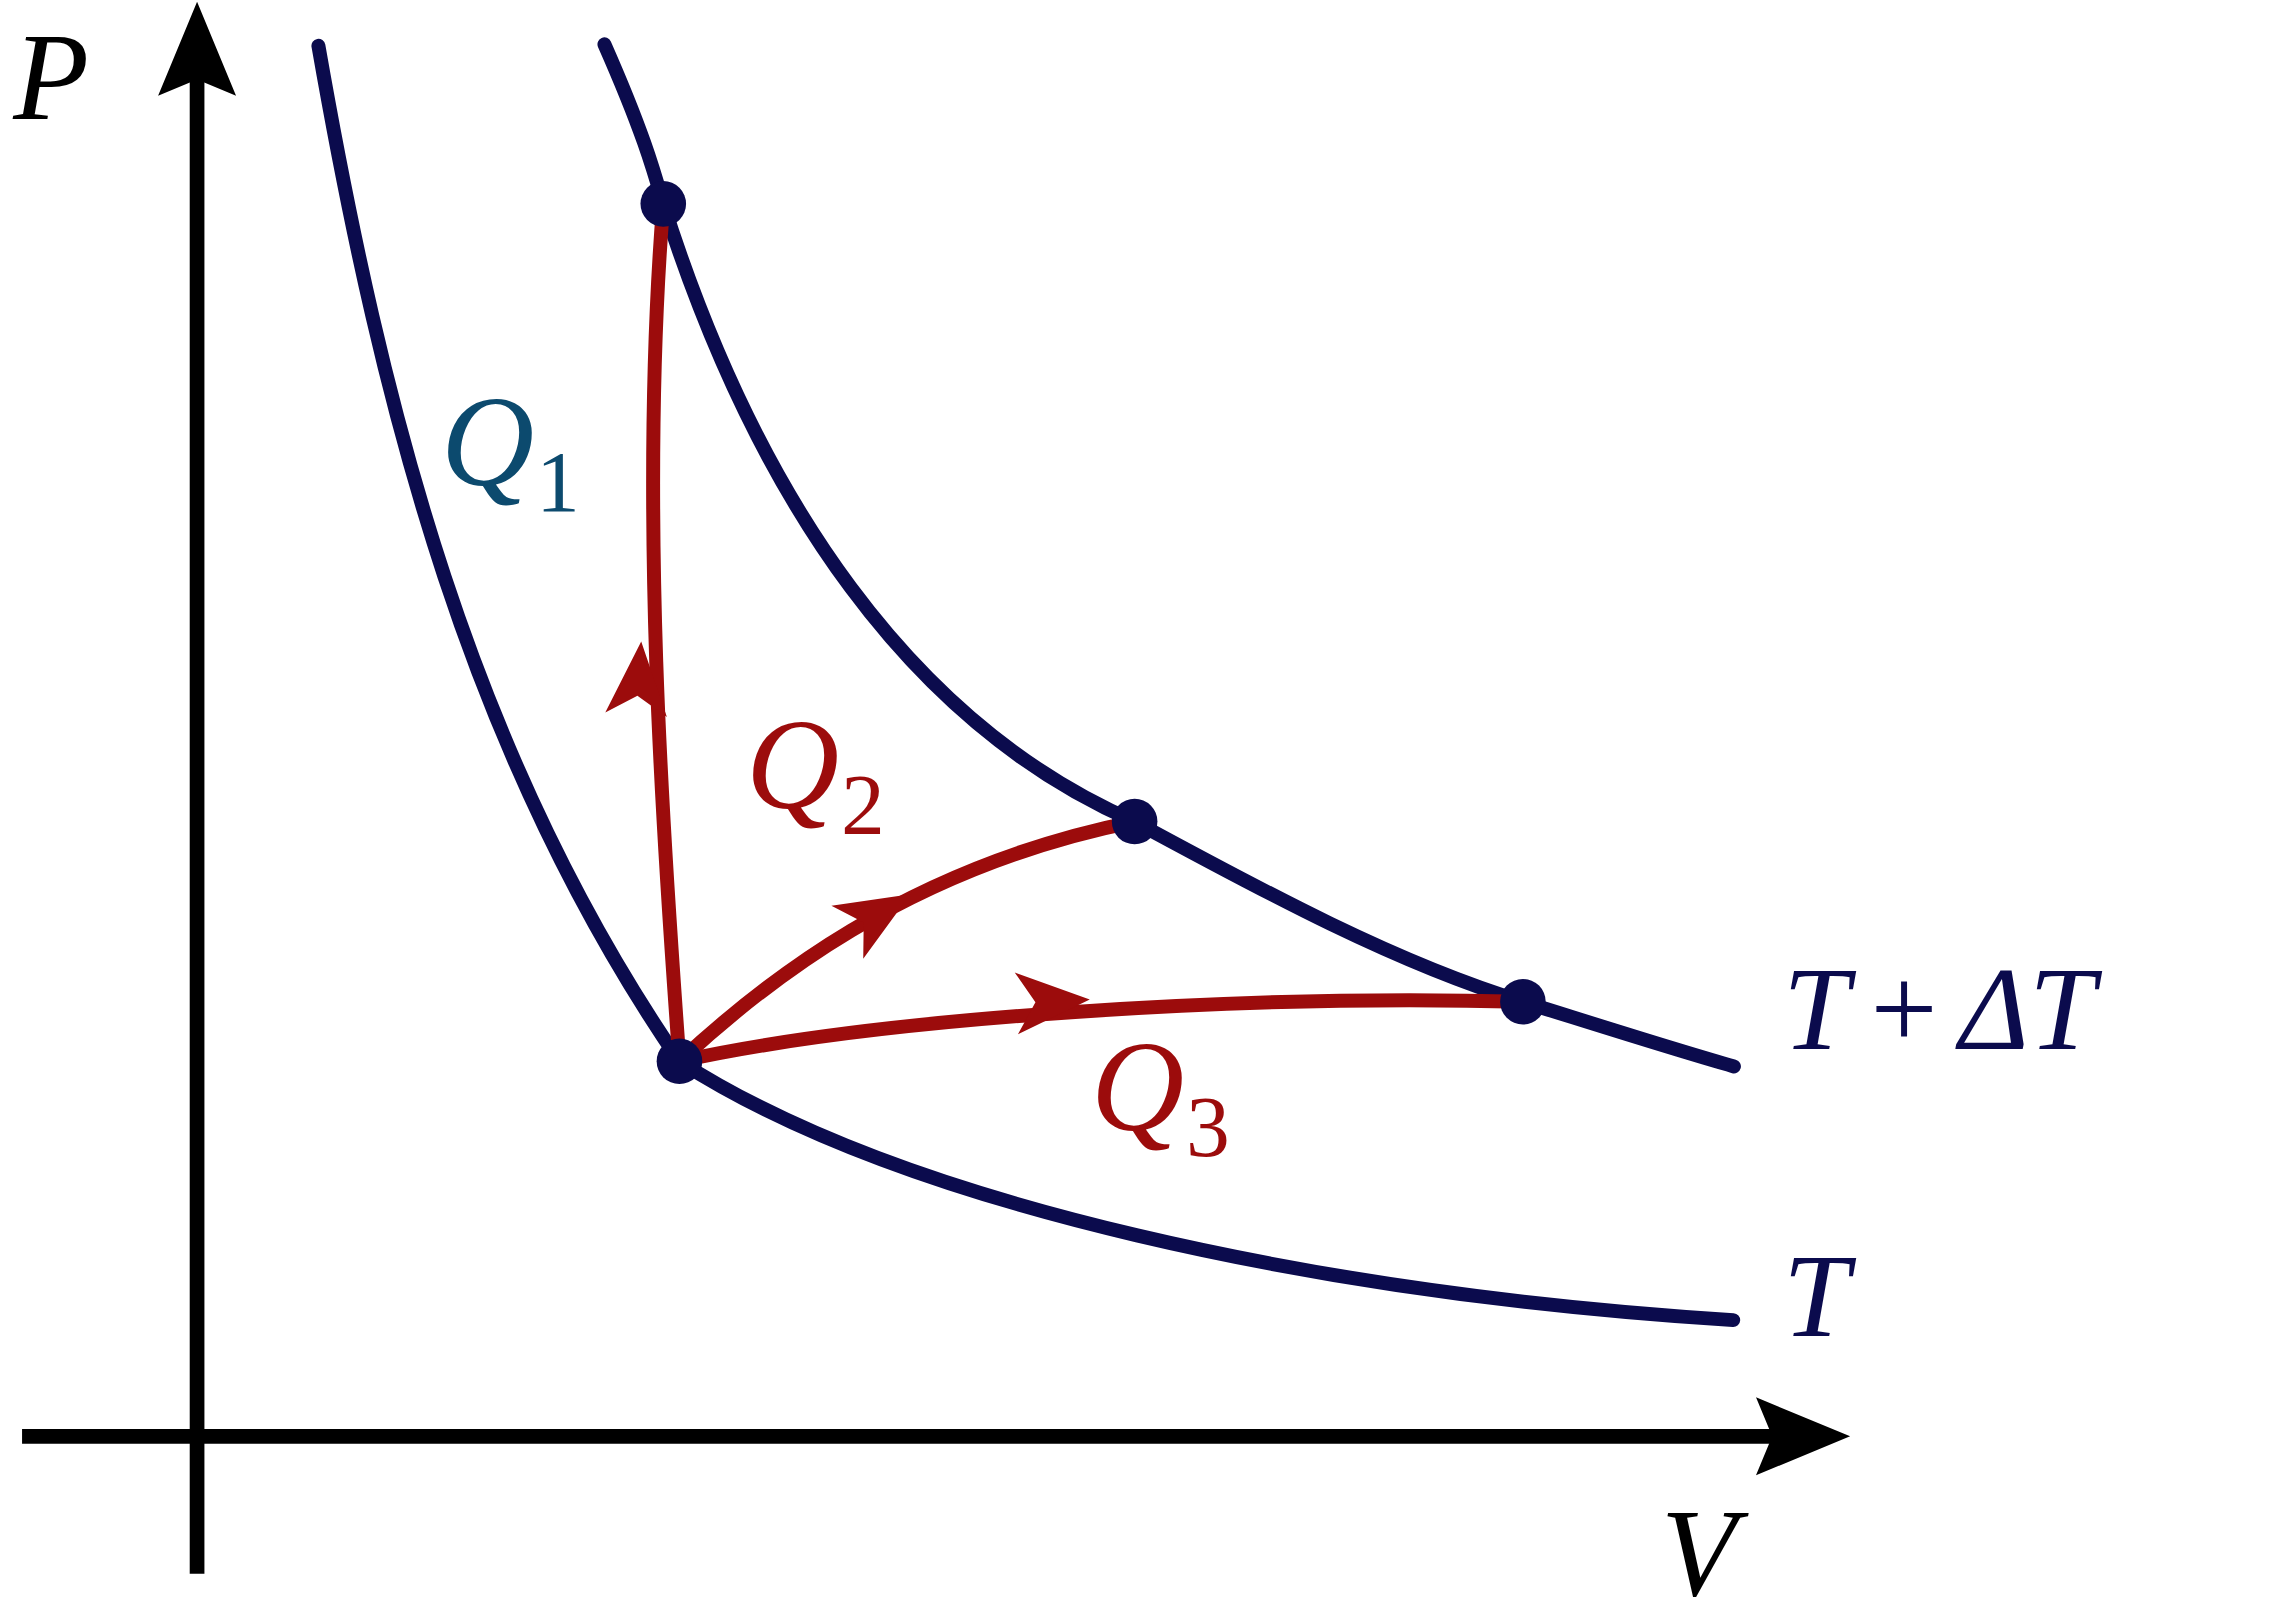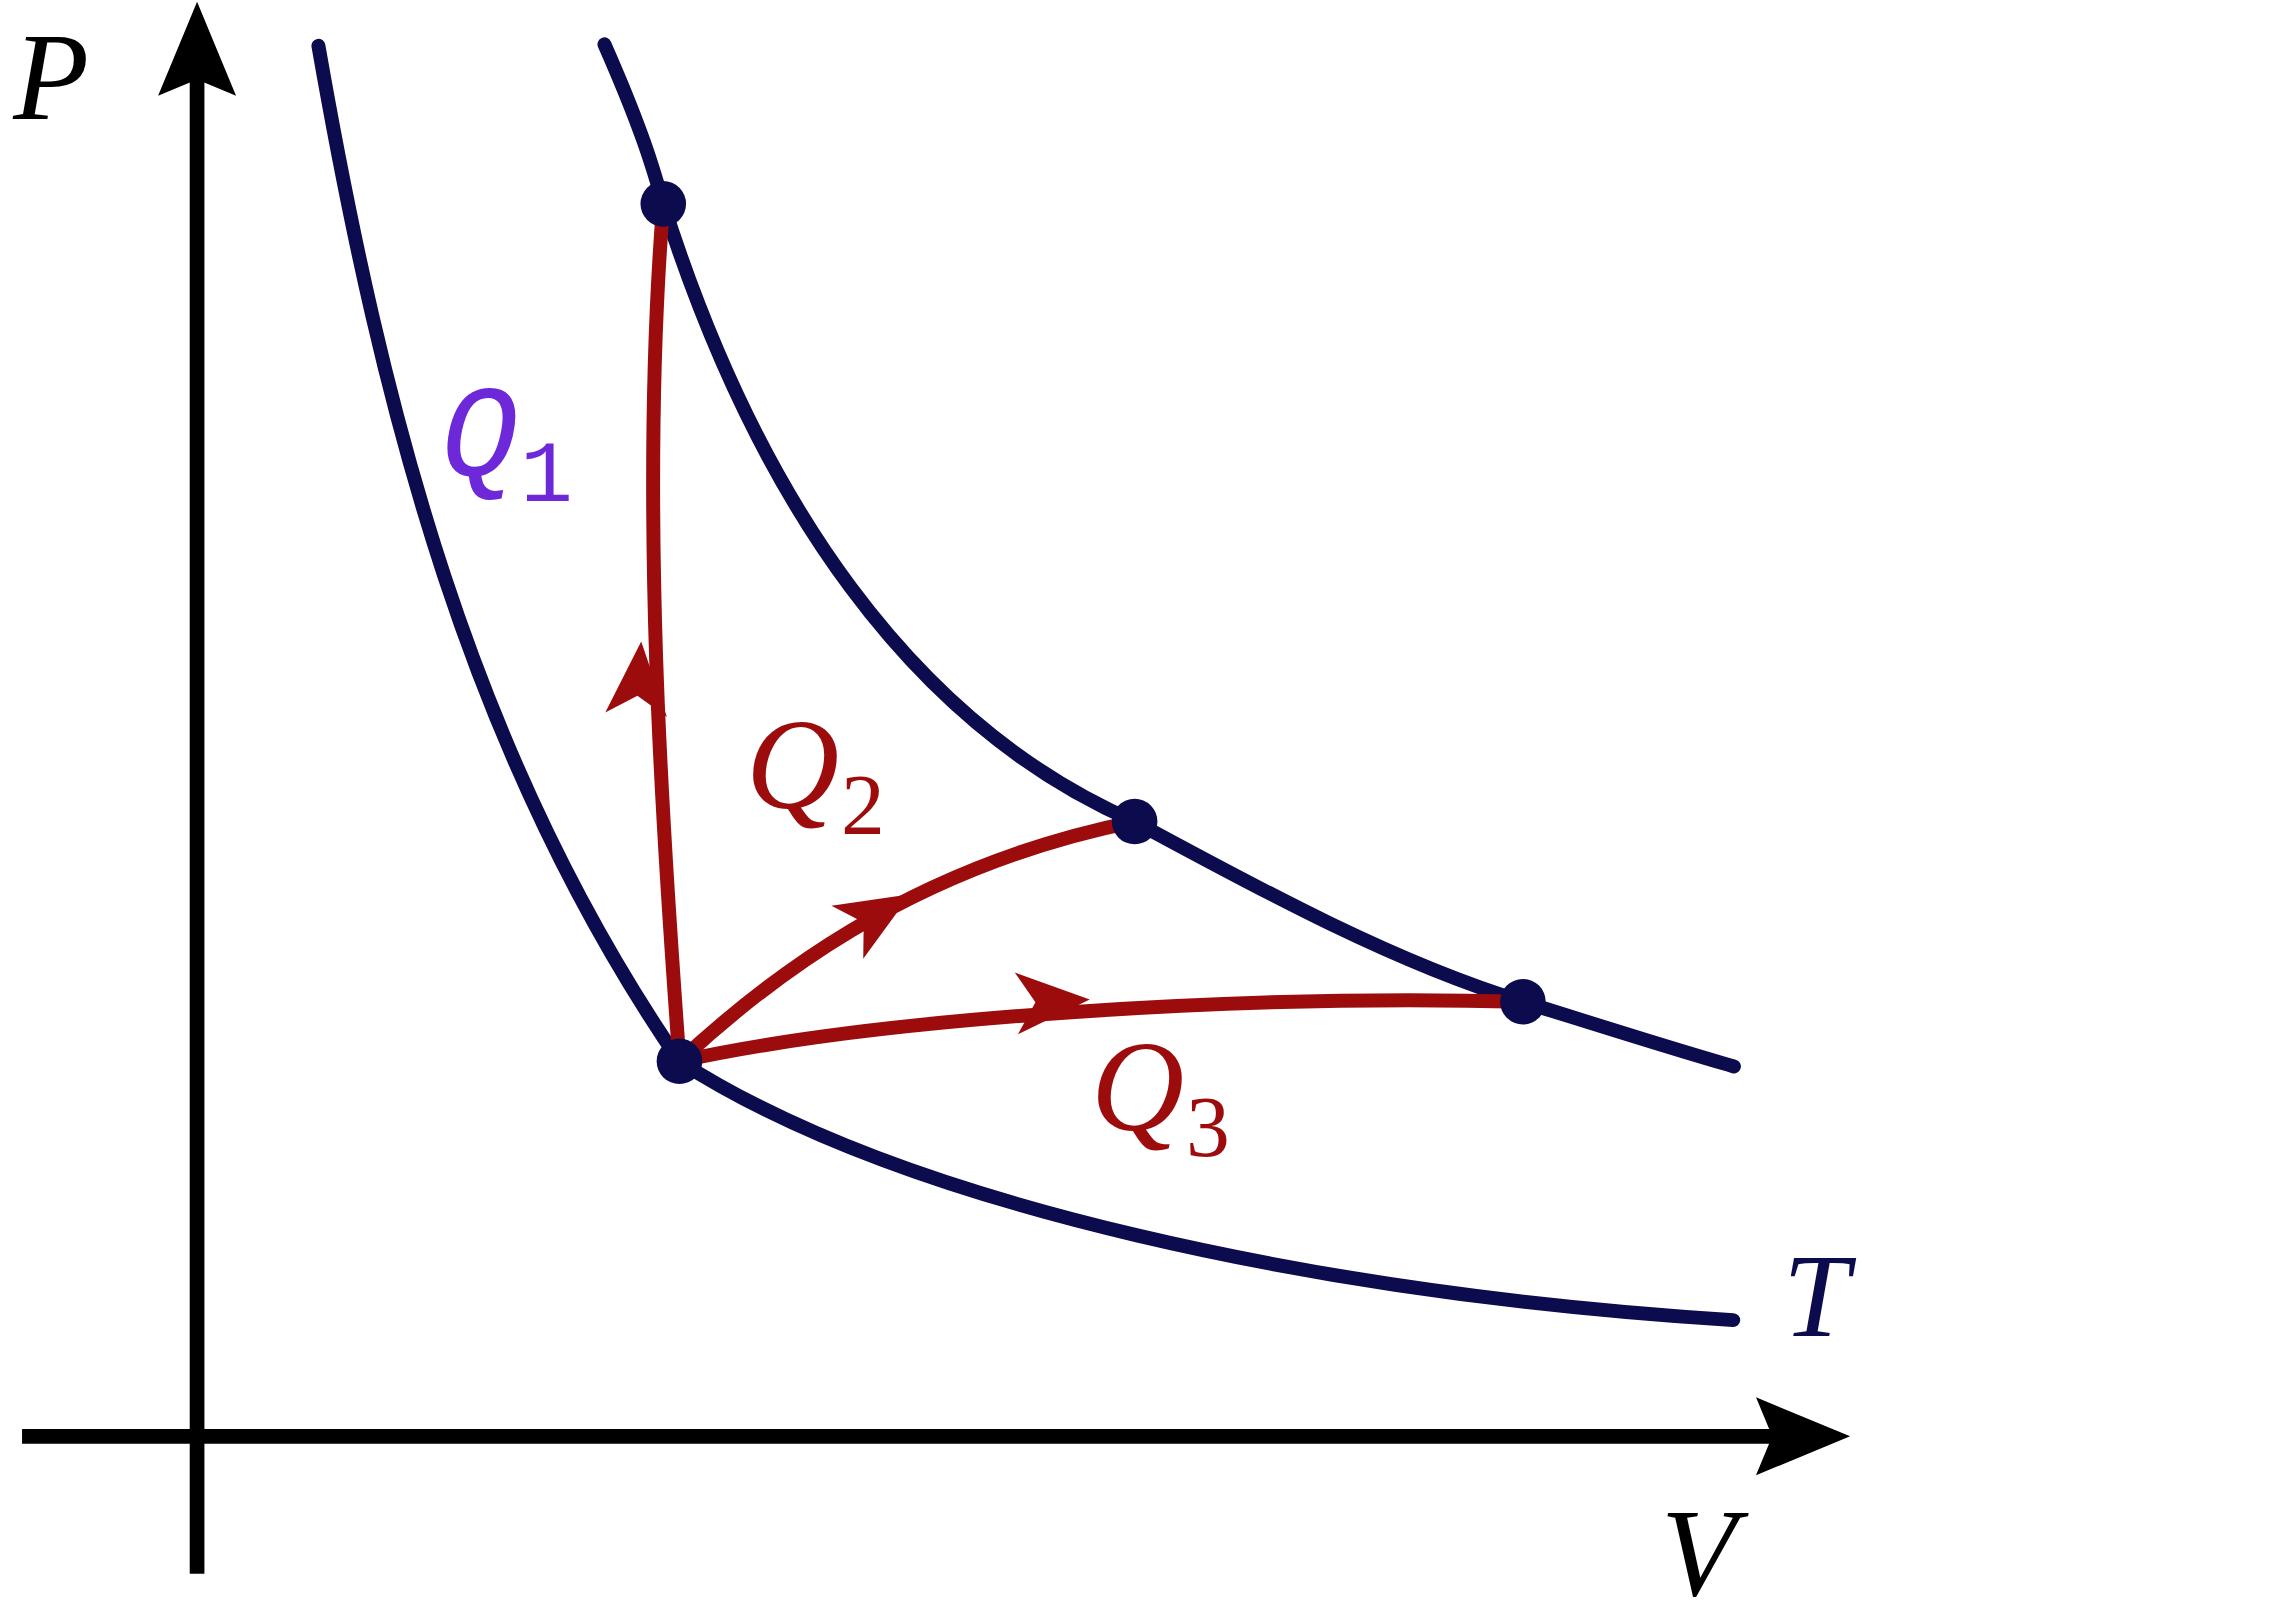--- a/index.html
+++ b/index.html
@@ -97,7 +97,7 @@
 
   <div class="mathlabel" style="position:absolute; left:1783px; top:1237px; font-size:119px; color:#0b0b4d;">T</div>
 
-  <div class="mathlabel" style="position:absolute; left:441px; top:377px; font-size:129px; color:#6d28d9;font-family:Liberation Mono, monospace;">
+  <div class="mathlabel" style="position:absolute; left:441px; top:377px; font-size:129px; color:#0c4a6e;">
     <span>Q</span><span class="sub">1</span>
   </div>
 

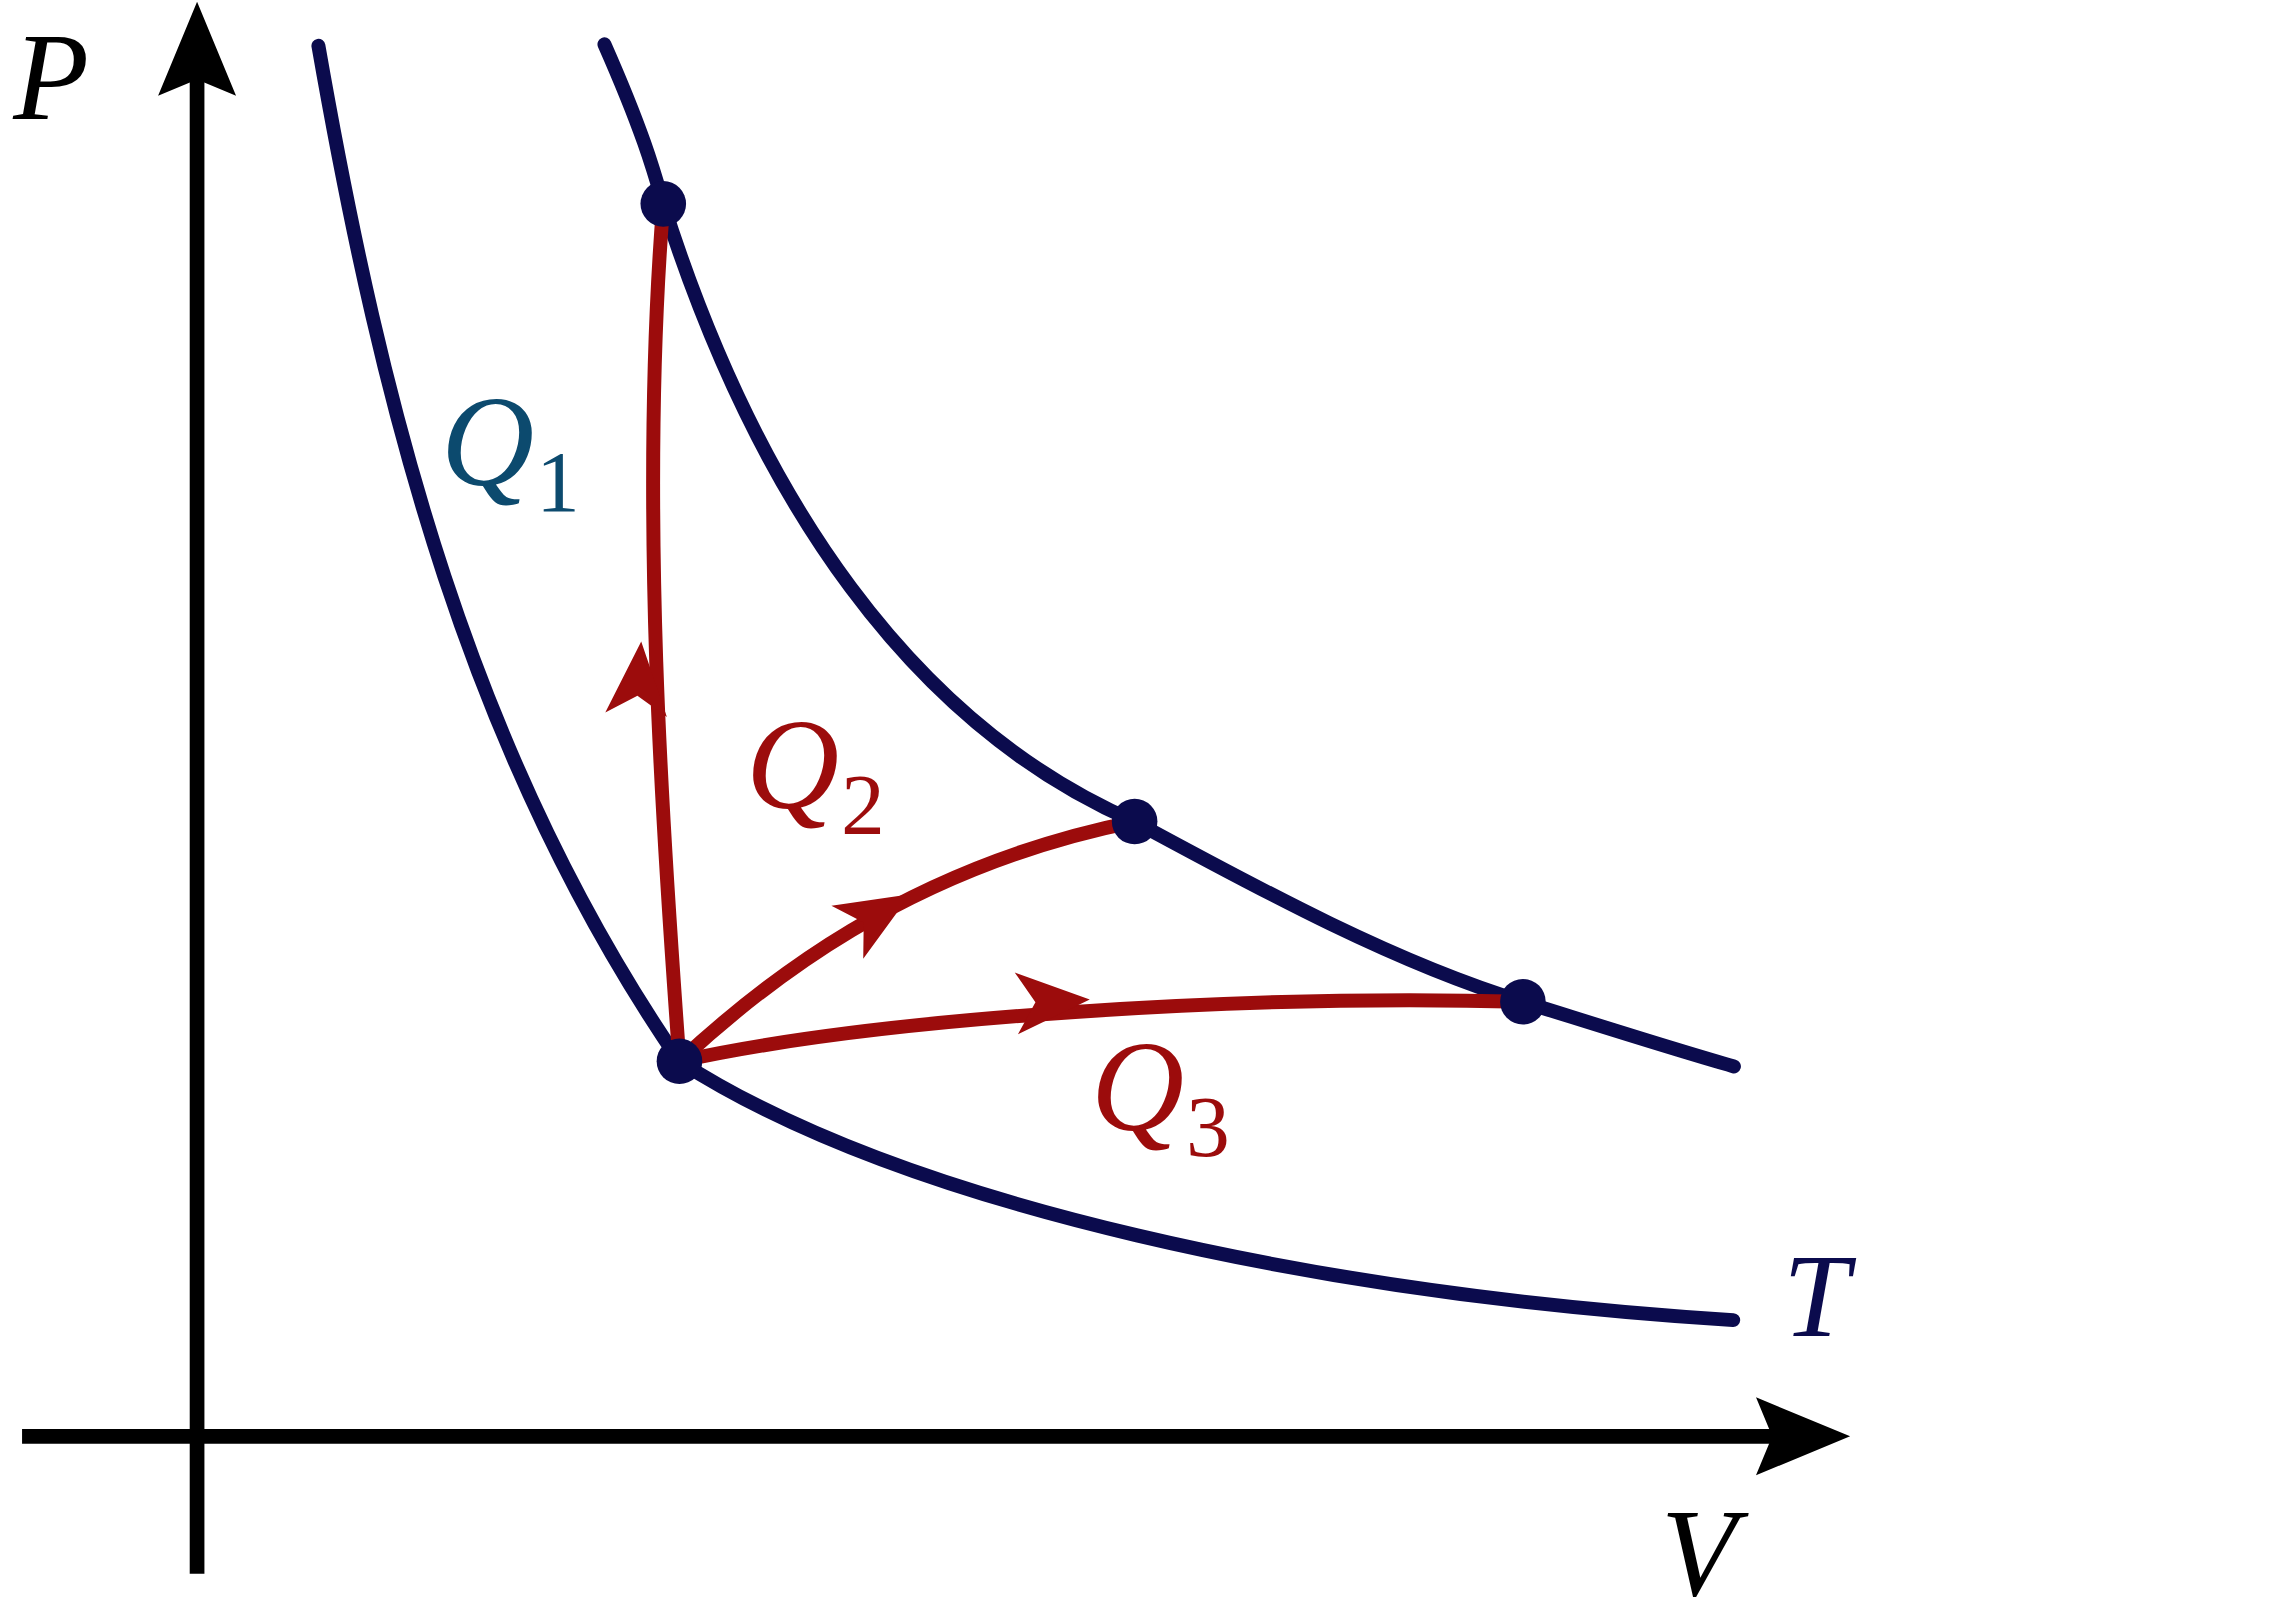--- a/index.html
+++ b/index.html
@@ -94,6 +94,9 @@
 
   <div class="mathlabel" style="position:absolute; left:1661px; top:1492px; font-size:124px; color:#000000;">V</div>
 
+  <div class="mathlabel" style="position:absolute; left:1783px; top:950px; font-size:119px; color:#0b0b4d;">
+    <span>T</span><span class="opsym" style="margin:0 0.18em;">+</span><span>ΔT</span>
+  </div>
 
   <div class="mathlabel" style="position:absolute; left:1783px; top:1237px; font-size:119px; color:#0b0b4d;">T</div>
 

